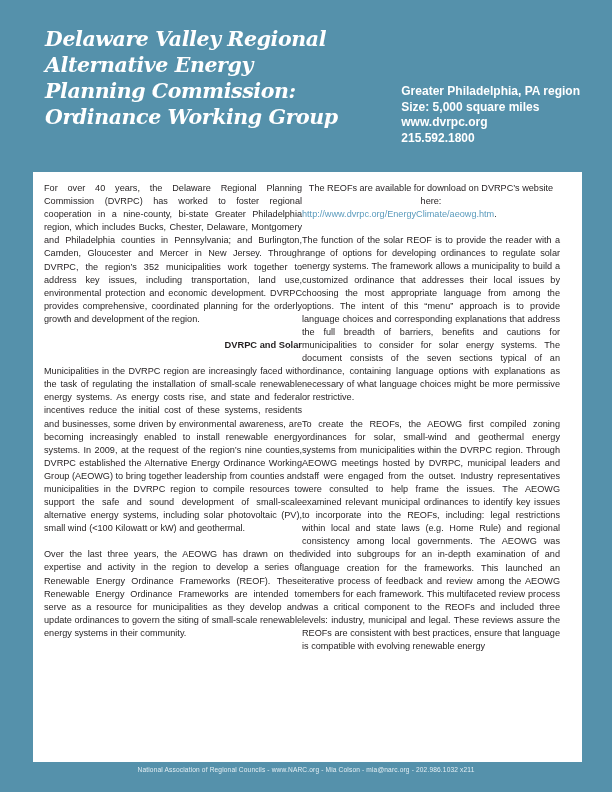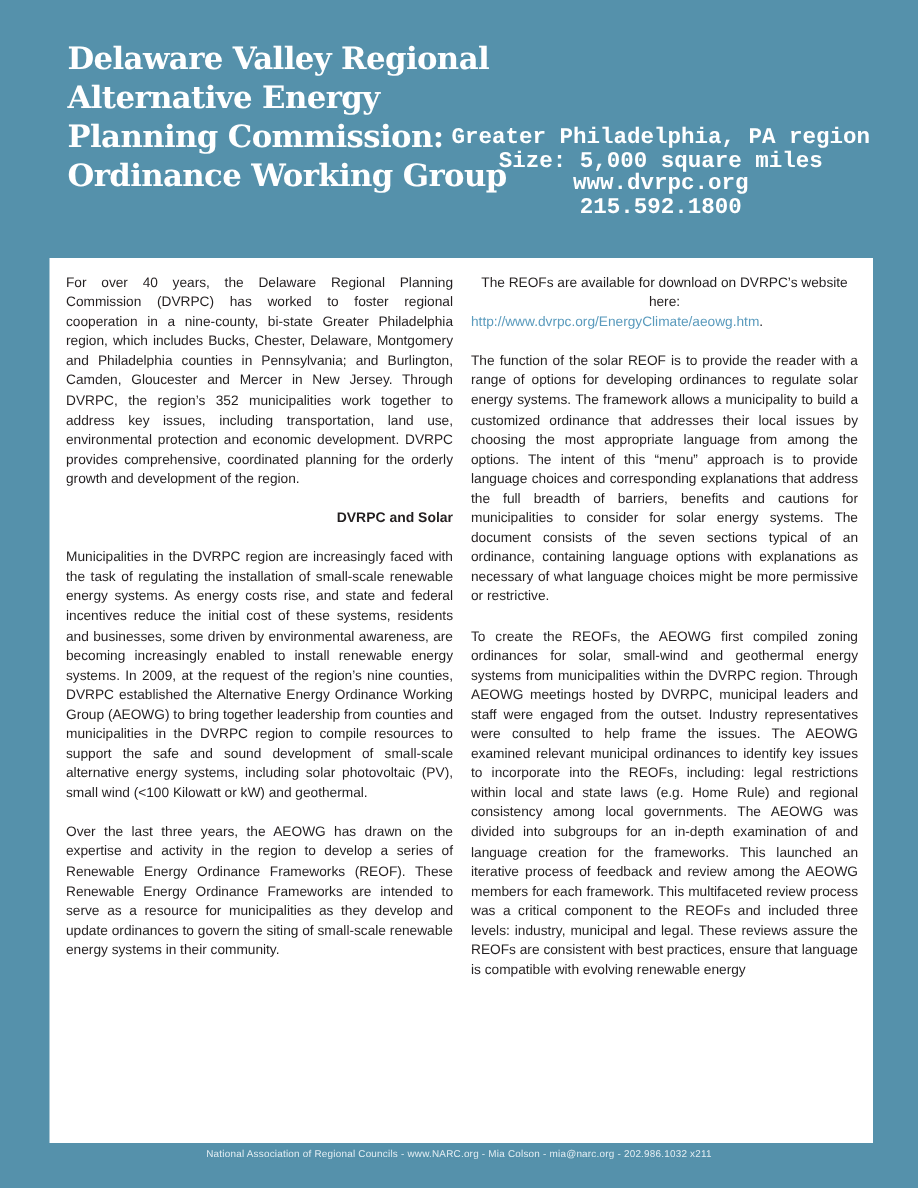--- a/index.html
+++ b/index.html
@@ -40,6 +40,7 @@
   .org-title .ln {
     display: block;
     white-space: nowrap;
+    font-style: italic;
   }
   .facts {
     position: absolute;

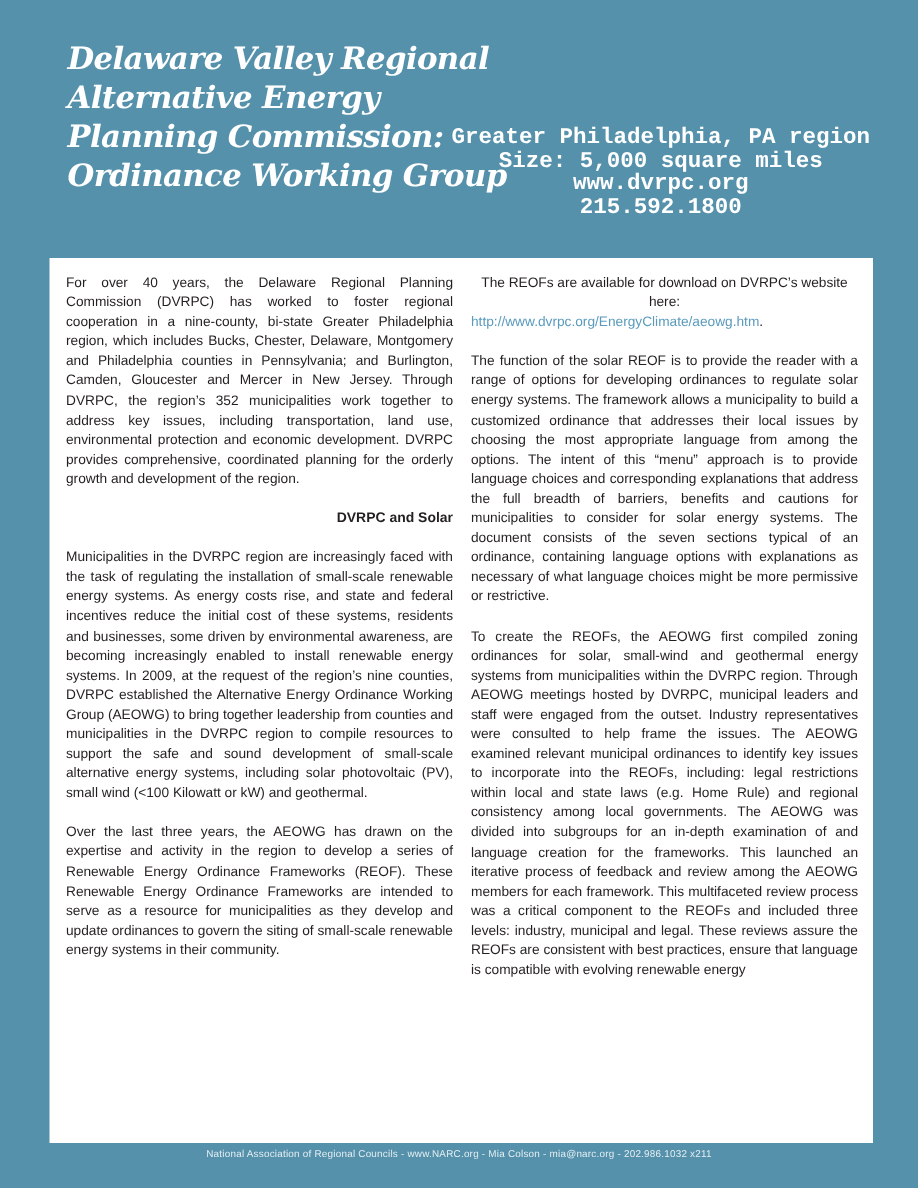--- a/index.html
+++ b/index.html
@@ -46,11 +46,11 @@
     position: absolute;
     right: 32px;
     top: 84px;
-    text-align: center;
+    text-align: left;
     color: #ffffff;
-    font-family: Liberation Mono, monospace;
+    font-family: Liberation Sans, sans-serif;
     font-weight: bold;
-    font-size: 15px;
+    font-size: 12px;
     line-height: 15.6px;
   }
   .facts div {

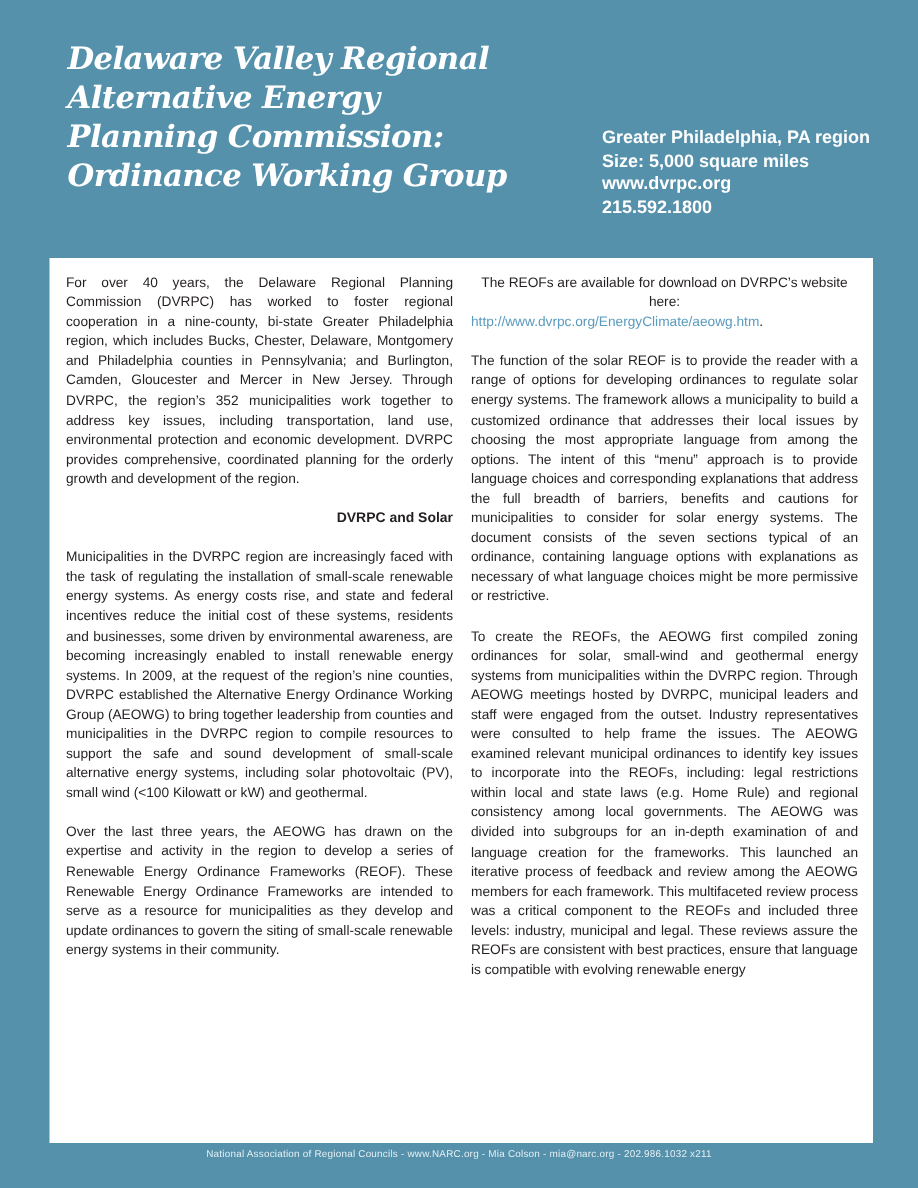--- a/index.html
+++ b/index.html
@@ -74,7 +74,6 @@
     width: 528px;
     height: 572px;
     display: flex;
-    gap: 12px;
   }
   .col {
     width: 258px;

